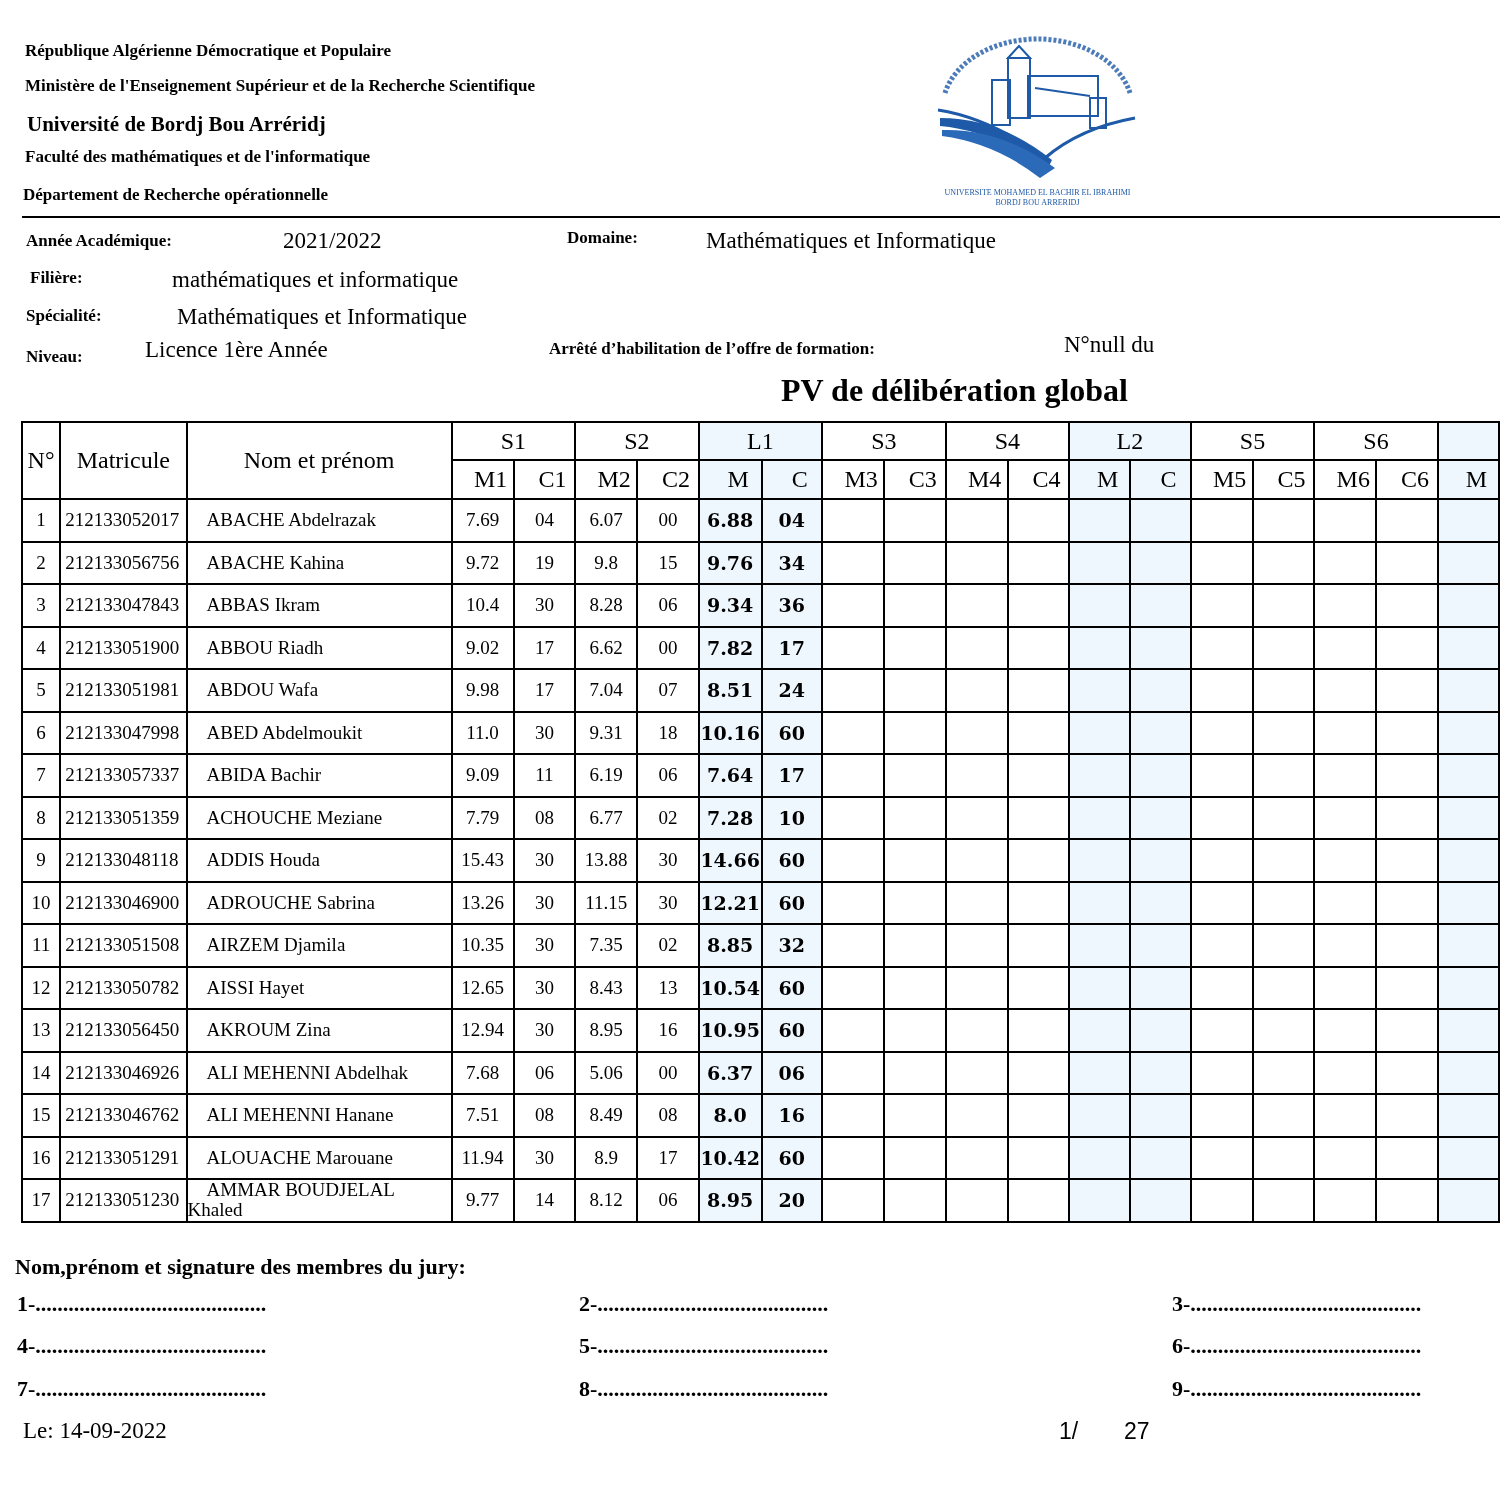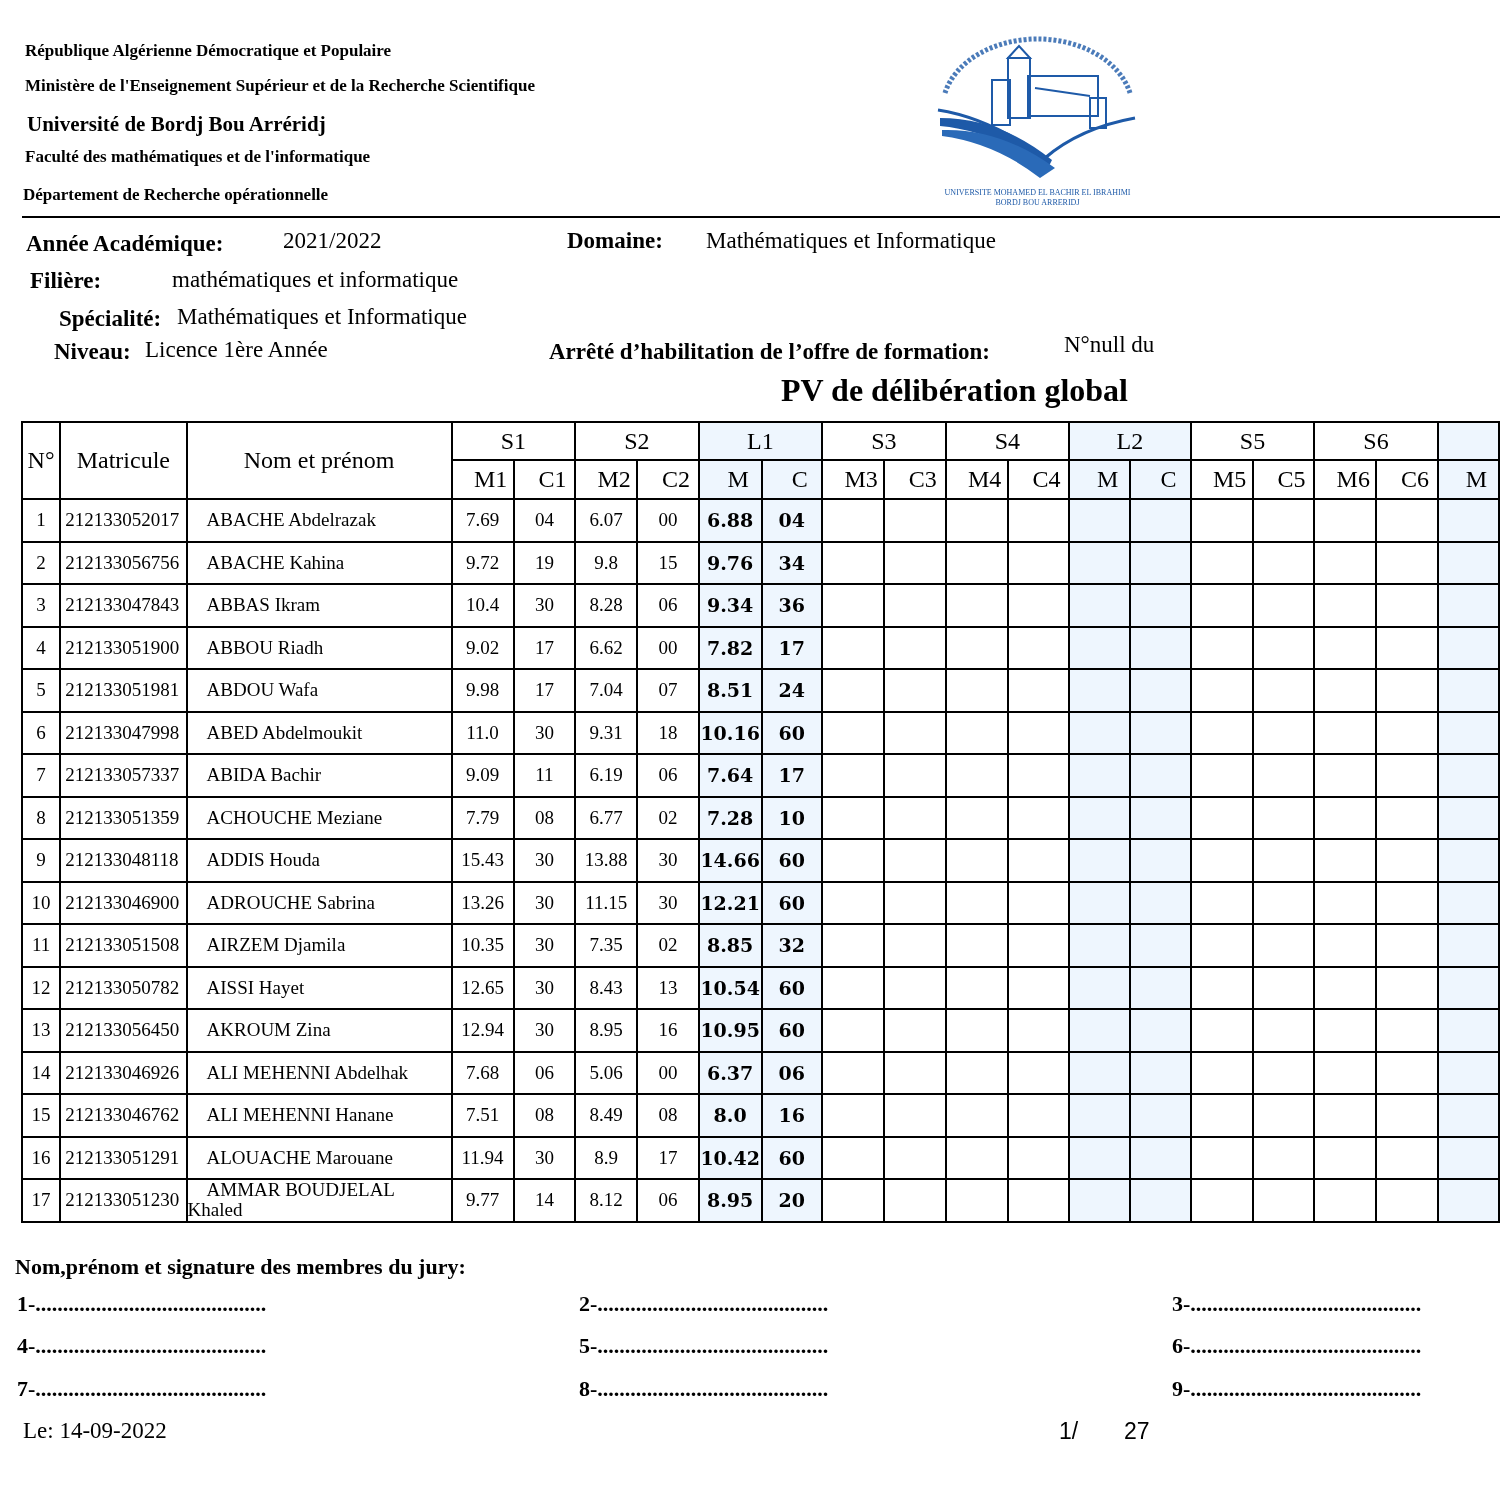--- a/index.html
+++ b/index.html
@@ -8,7 +8,7 @@
   .hdr-line { font-size:17px; font-weight:bold;margin-top:9px; }
   .hdr-line.big { font-size:21px; }
   .rule { position:absolute; left:22px; top:216px; width:1478px; height:2px; background:#000; }
-  .lbl { font-weight:bold; font-size:23px; }
+  .lbl { font-weight:bold; font-size:17px; }
   .val { font-size:23px;font-family:Liberation Serif, serif; }
   .title { font-size:32px; font-weight:bold; }
   table.pv { position:absolute; left:21px; top:421px; border-collapse:collapse; table-layout:fixed; }

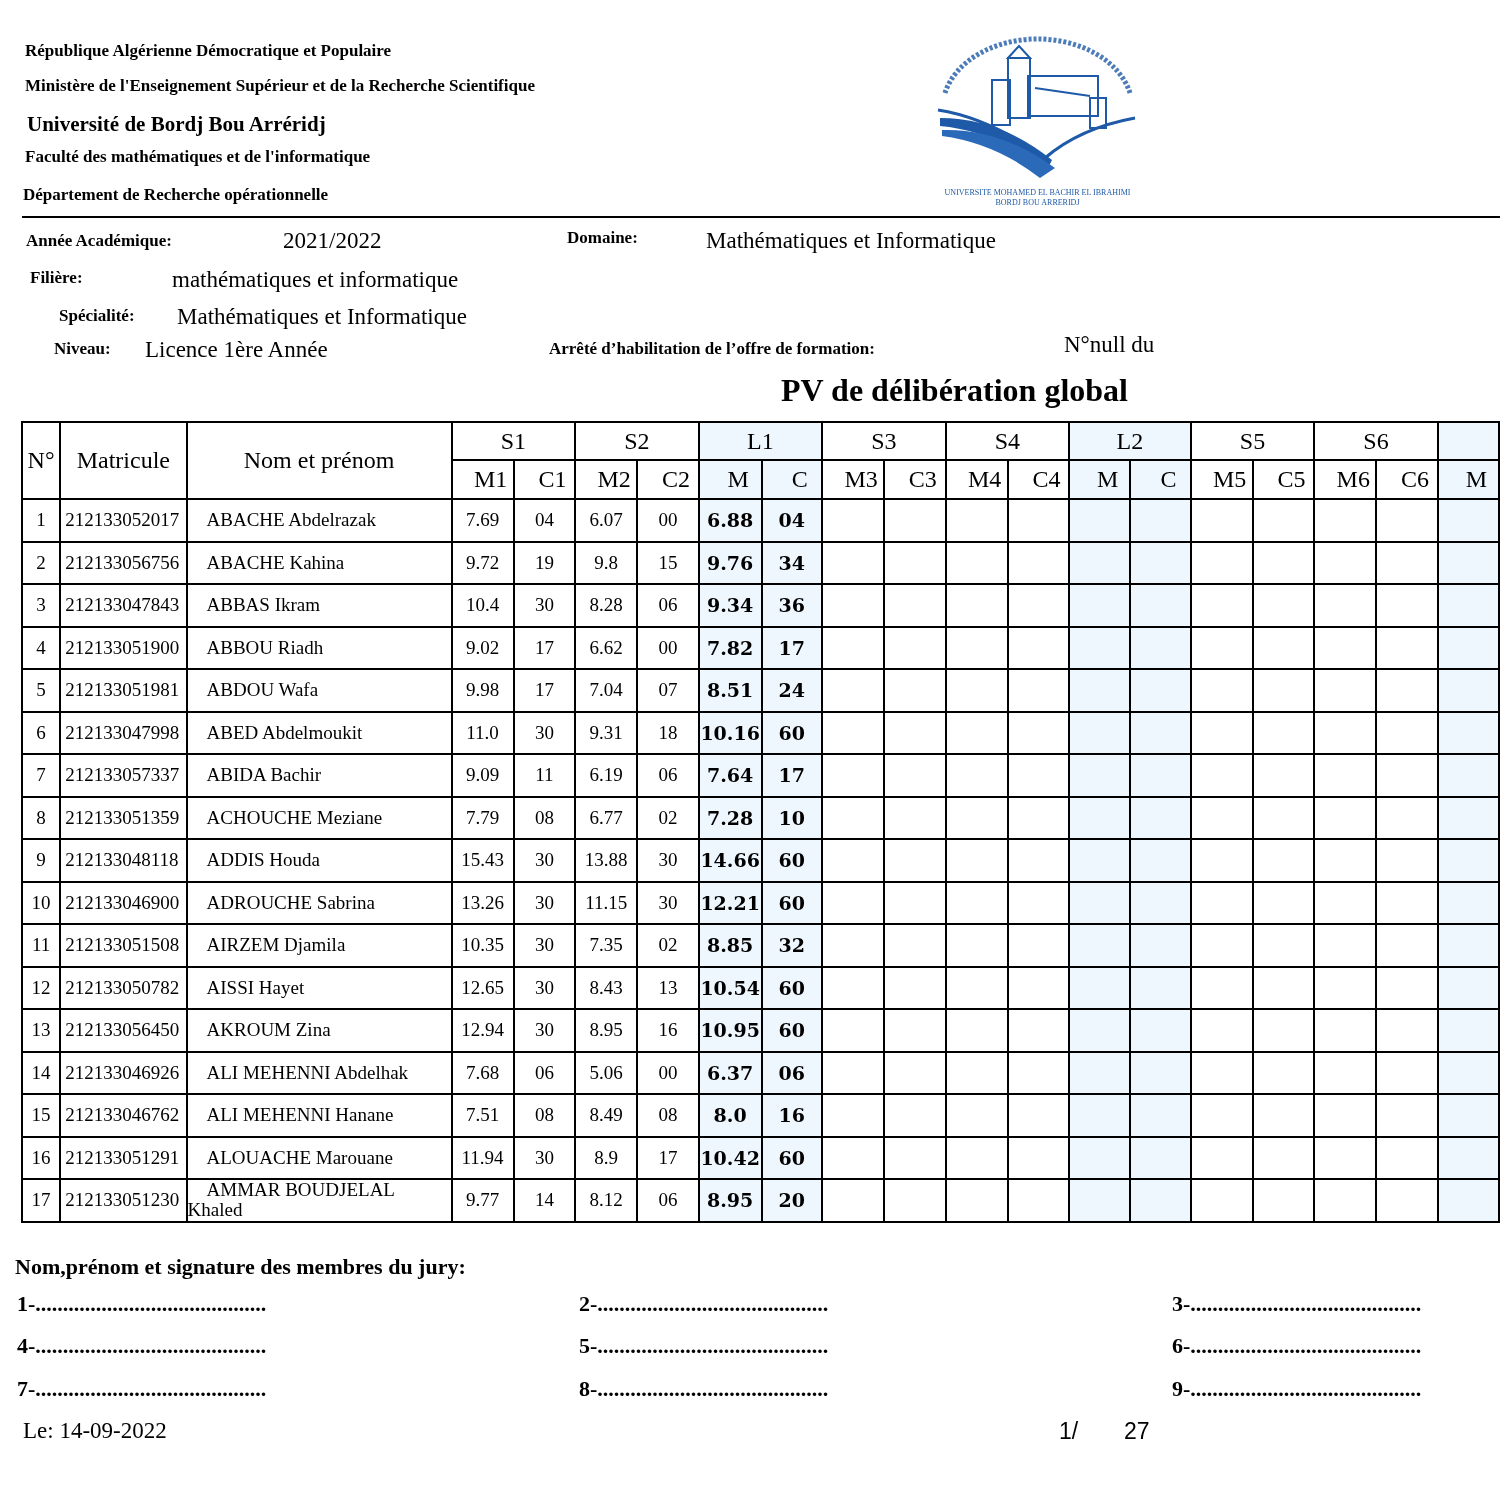--- a/index.html
+++ b/index.html
@@ -67,7 +67,7 @@
 <div class="abs lbl" style="left:30px;top:268px;">Filière:</div>
 <div class="abs val" style="left:172px;top:267px;">mathématiques et informatique</div>
 
-<div class="abs lbl" style="left:26px;top:306px;margin-left:33px;">Spécialité:</div>
+<div class="abs lbl" style="left:26px;top:306px;">Spécialité:</div>
 <div class="abs val" style="left:177px;top:304px;">Mathématiques et Informatique</div>
 
 <div class="abs lbl" style="left:26px;top:339px;margin-left:28px;">Niveau:</div>

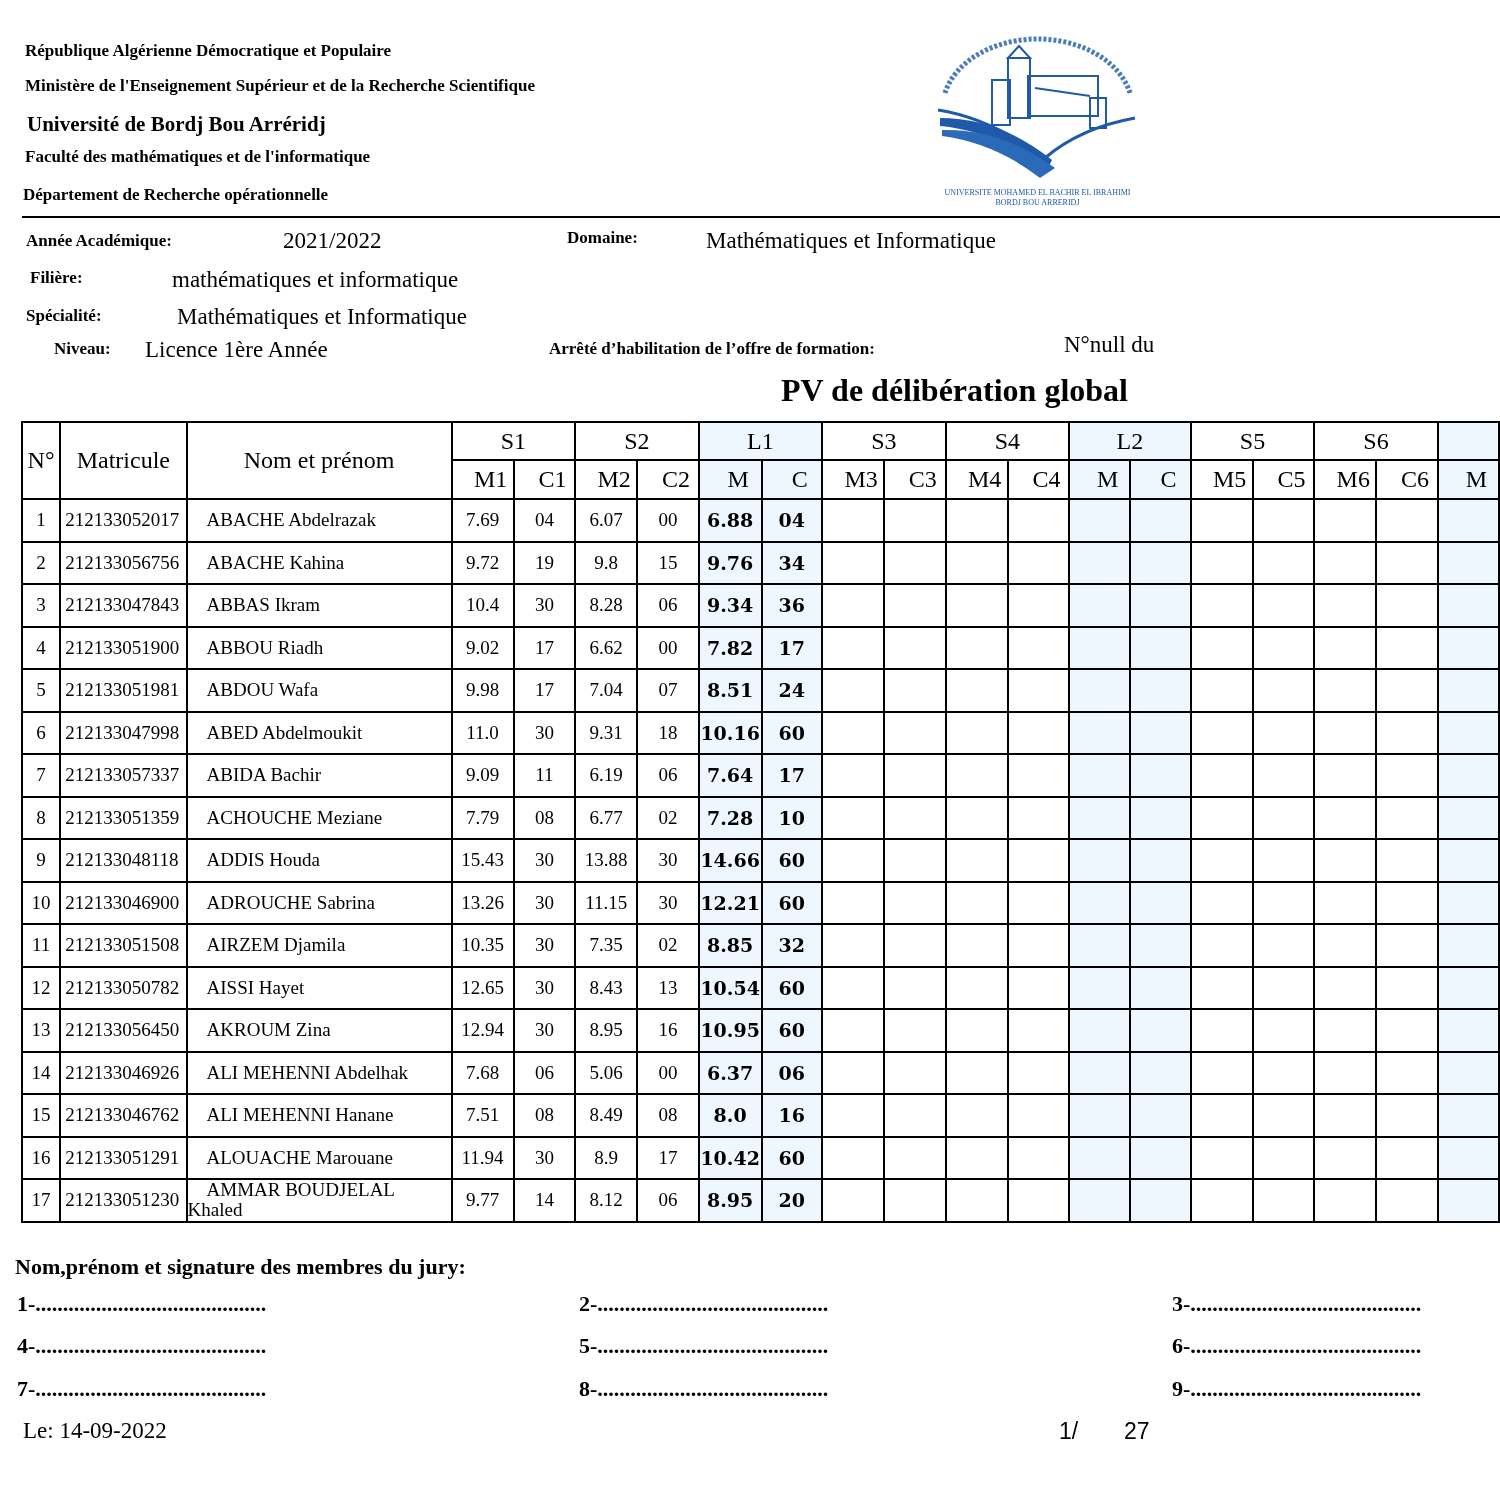--- a/index.html
+++ b/index.html
@@ -70,7 +70,7 @@
 <div class="abs lbl" style="left:26px;top:306px;">Spécialité:</div>
 <div class="abs val" style="left:177px;top:304px;">Mathématiques et Informatique</div>
 
-<div class="abs lbl" style="left:26px;top:339px;margin-left:28px;">Niveau:</div>
+<div class="abs lbl" style="left:26px;top:347px;">Niveau:</div>
 <div class="abs val" style="left:145px;top:337px;">Licence 1ère Année</div>
 <div class="abs lbl" style="left:549px;top:339px;">Arrêté d’habilitation de l’offre de formation:</div>
 <div class="abs val" style="left:1064px;top:332px;">N°null  du</div>

